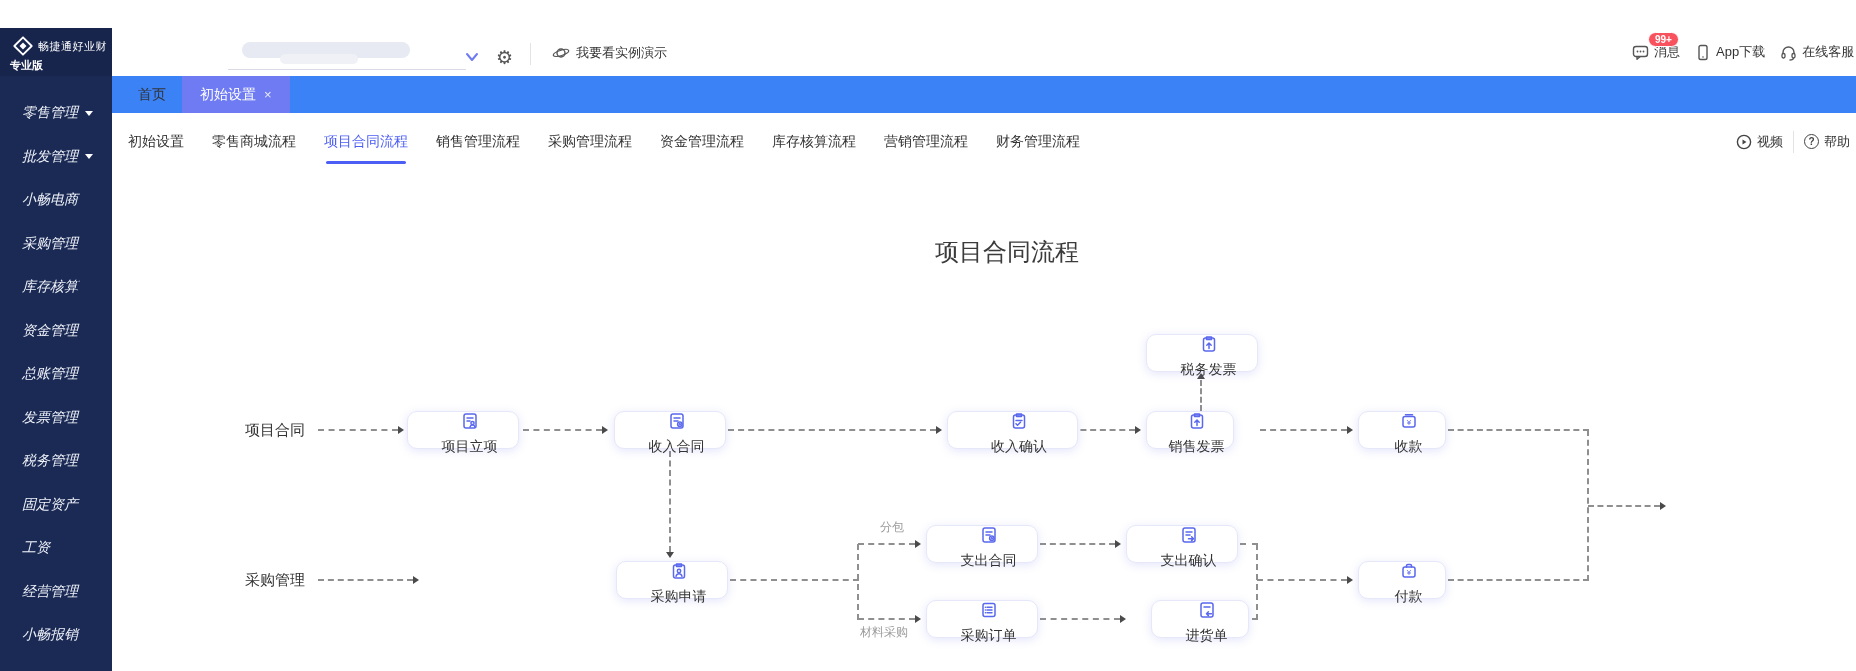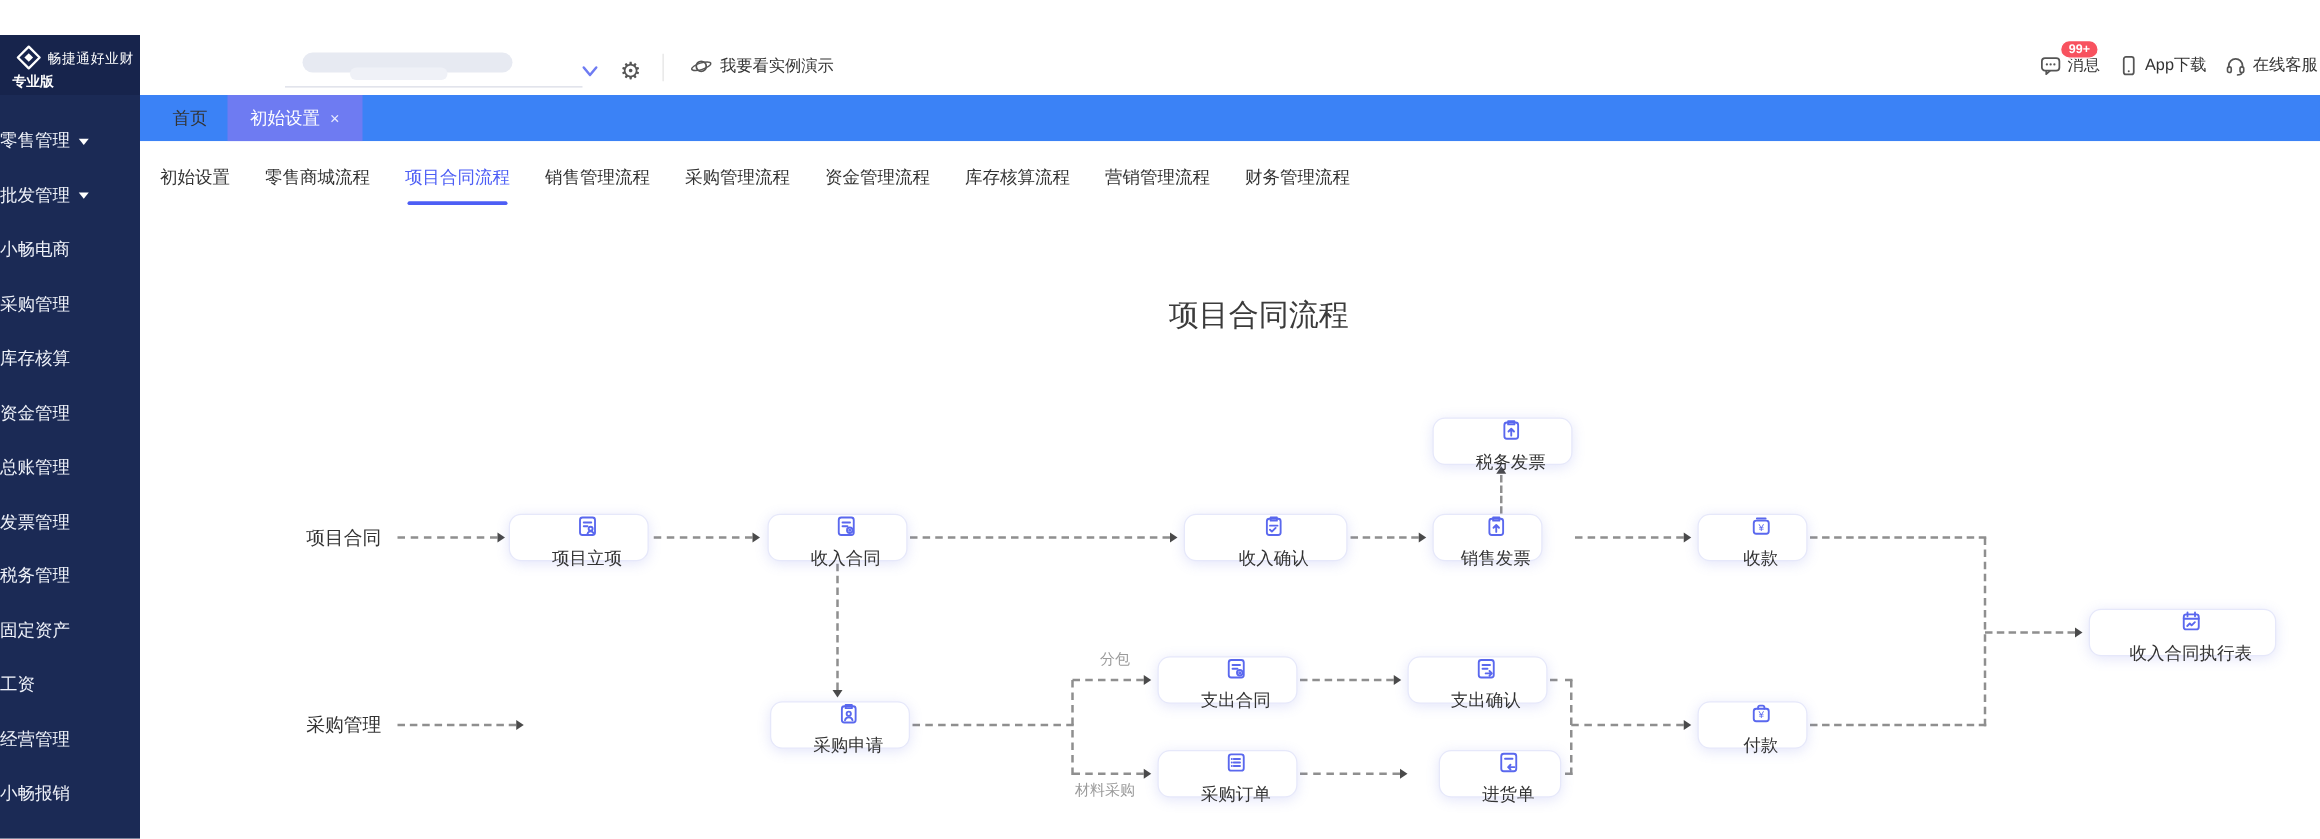--- a/index.html
+++ b/index.html
@@ -14,8 +14,8 @@
   #brand-name { left:38px; top:11px; font-size:11px; letter-spacing:.5px; white-space:nowrap; }
   #brand-edition { left:10px; top:30px; font-size:11px; font-weight:bold; }
   #sidebar { left:0; top:76px; width:112px; height:595px; background:#1b2a55; z-index:5; padding-top:15px; }
-  .side-item { height:43.5px; line-height:43.5px; color:#f0f3fa; font-size:14px;
-    white-space:nowrap; cursor:pointer; position:relative; }
+  .side-item { height:43.5px; line-height:43.5px; padding-left:22px; color:#f0f3fa; font-size:14px;
+    white-space:nowrap; cursor:pointer; position:relative;font-style:italic; }
   .caret { display:inline-block; width:0; height:0; border-left:4.5px solid transparent;
     border-right:4.5px solid transparent; border-top:5.5px solid #fff; margin-left:7px; vertical-align:middle; }
 

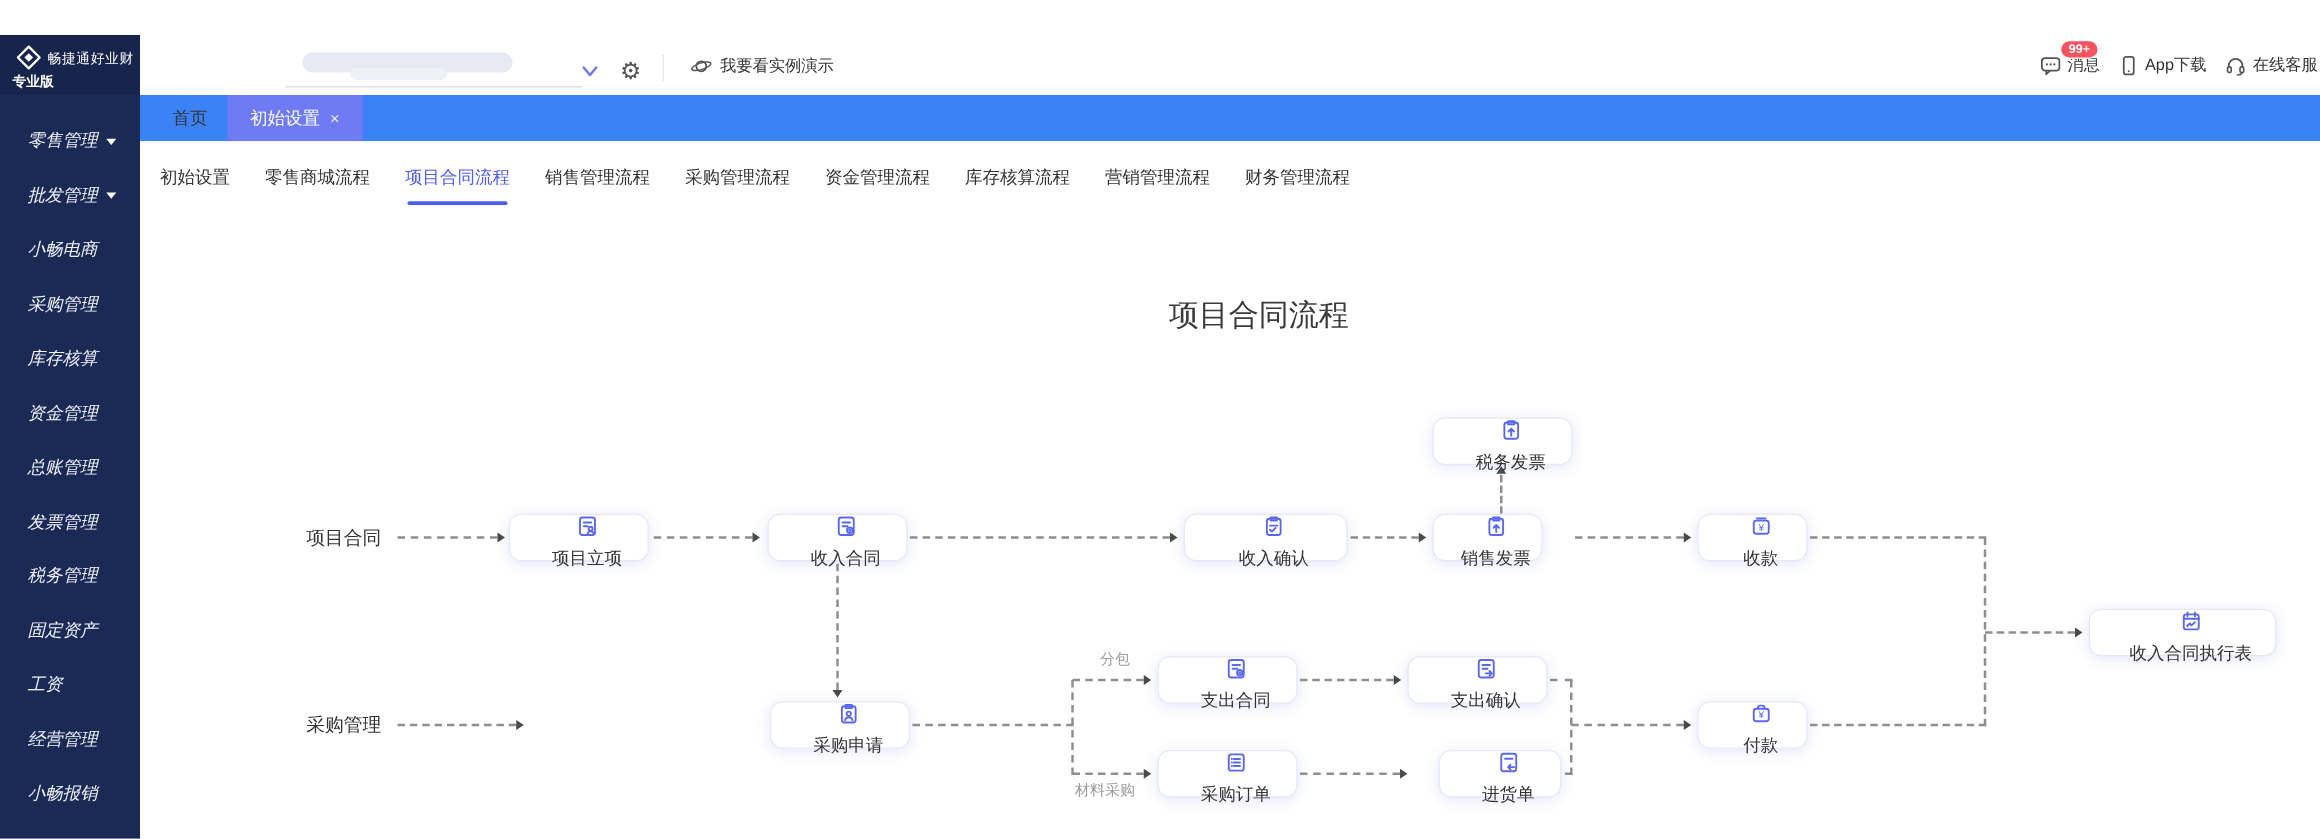--- a/index.html
+++ b/index.html
@@ -138,6 +138,20 @@
     <span class="nav-item">库存核算流程</span>
     <span class="nav-item">营销管理流程</span>
     <span class="nav-item">财务管理流程</span>
+    <div id="nav-utils">
+      <div class="util">
+        <svg width="16" height="16" viewBox="0 0 16 16">
+            <circle cx="8" cy="8" r="6.6" fill="none" stroke="#444" stroke-width="1.4"></circle>
+            <path d="M6.5 5.4l4 2.6-4 2.6z" fill="#444"></path>
+          </svg>
+        <span>视频</span>
+      </div>
+      <div class="vdiv"></div>
+      <div class="util">
+        <span class="qcircle">?</span>
+        <span>帮助</span>
+      </div>
+    </div>
   </div>
 
   <div id="logo-block" class="abs">

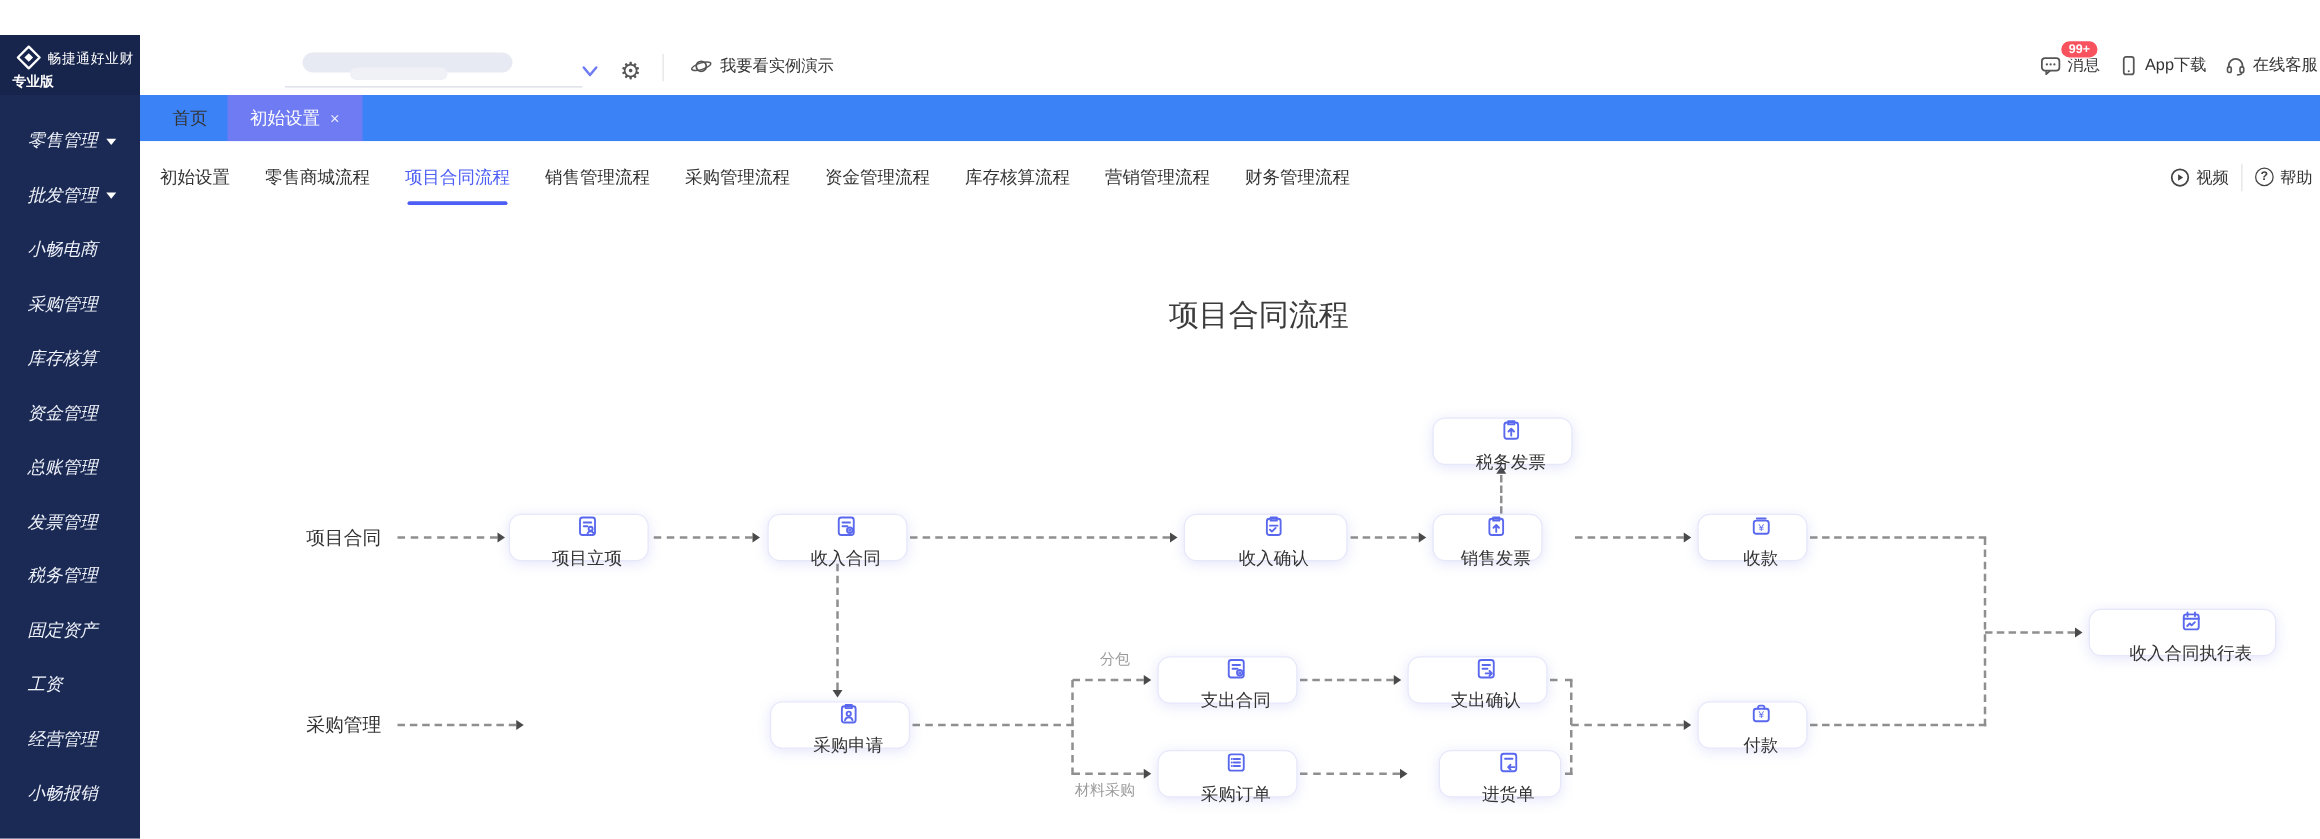--- a/index.html
+++ b/index.html
@@ -323,14 +323,6 @@
       </svg>
     <span>付款</span>
   </div>
-  <div class="node" style="left:1671px;top:487px;width:150px;">
-    <svg width="18" height="18" viewBox="0 0 18 18" fill="none" stroke="#5a68ee" stroke-width="1.5" stroke-linecap="round" stroke-linejoin="round">
-        <rect x="3" y="3.5" width="12" height="12" rx="2"></rect>
-        <path d="M6 2v3M12 2v3M3 7h12"></path>
-        <path d="M5.8 12.8l2-2 1.5 1.5 2.6-2.6"></path>
-      </svg>
-    <span>收入合同执行表</span>
-  </div>
 
 </div>
 

